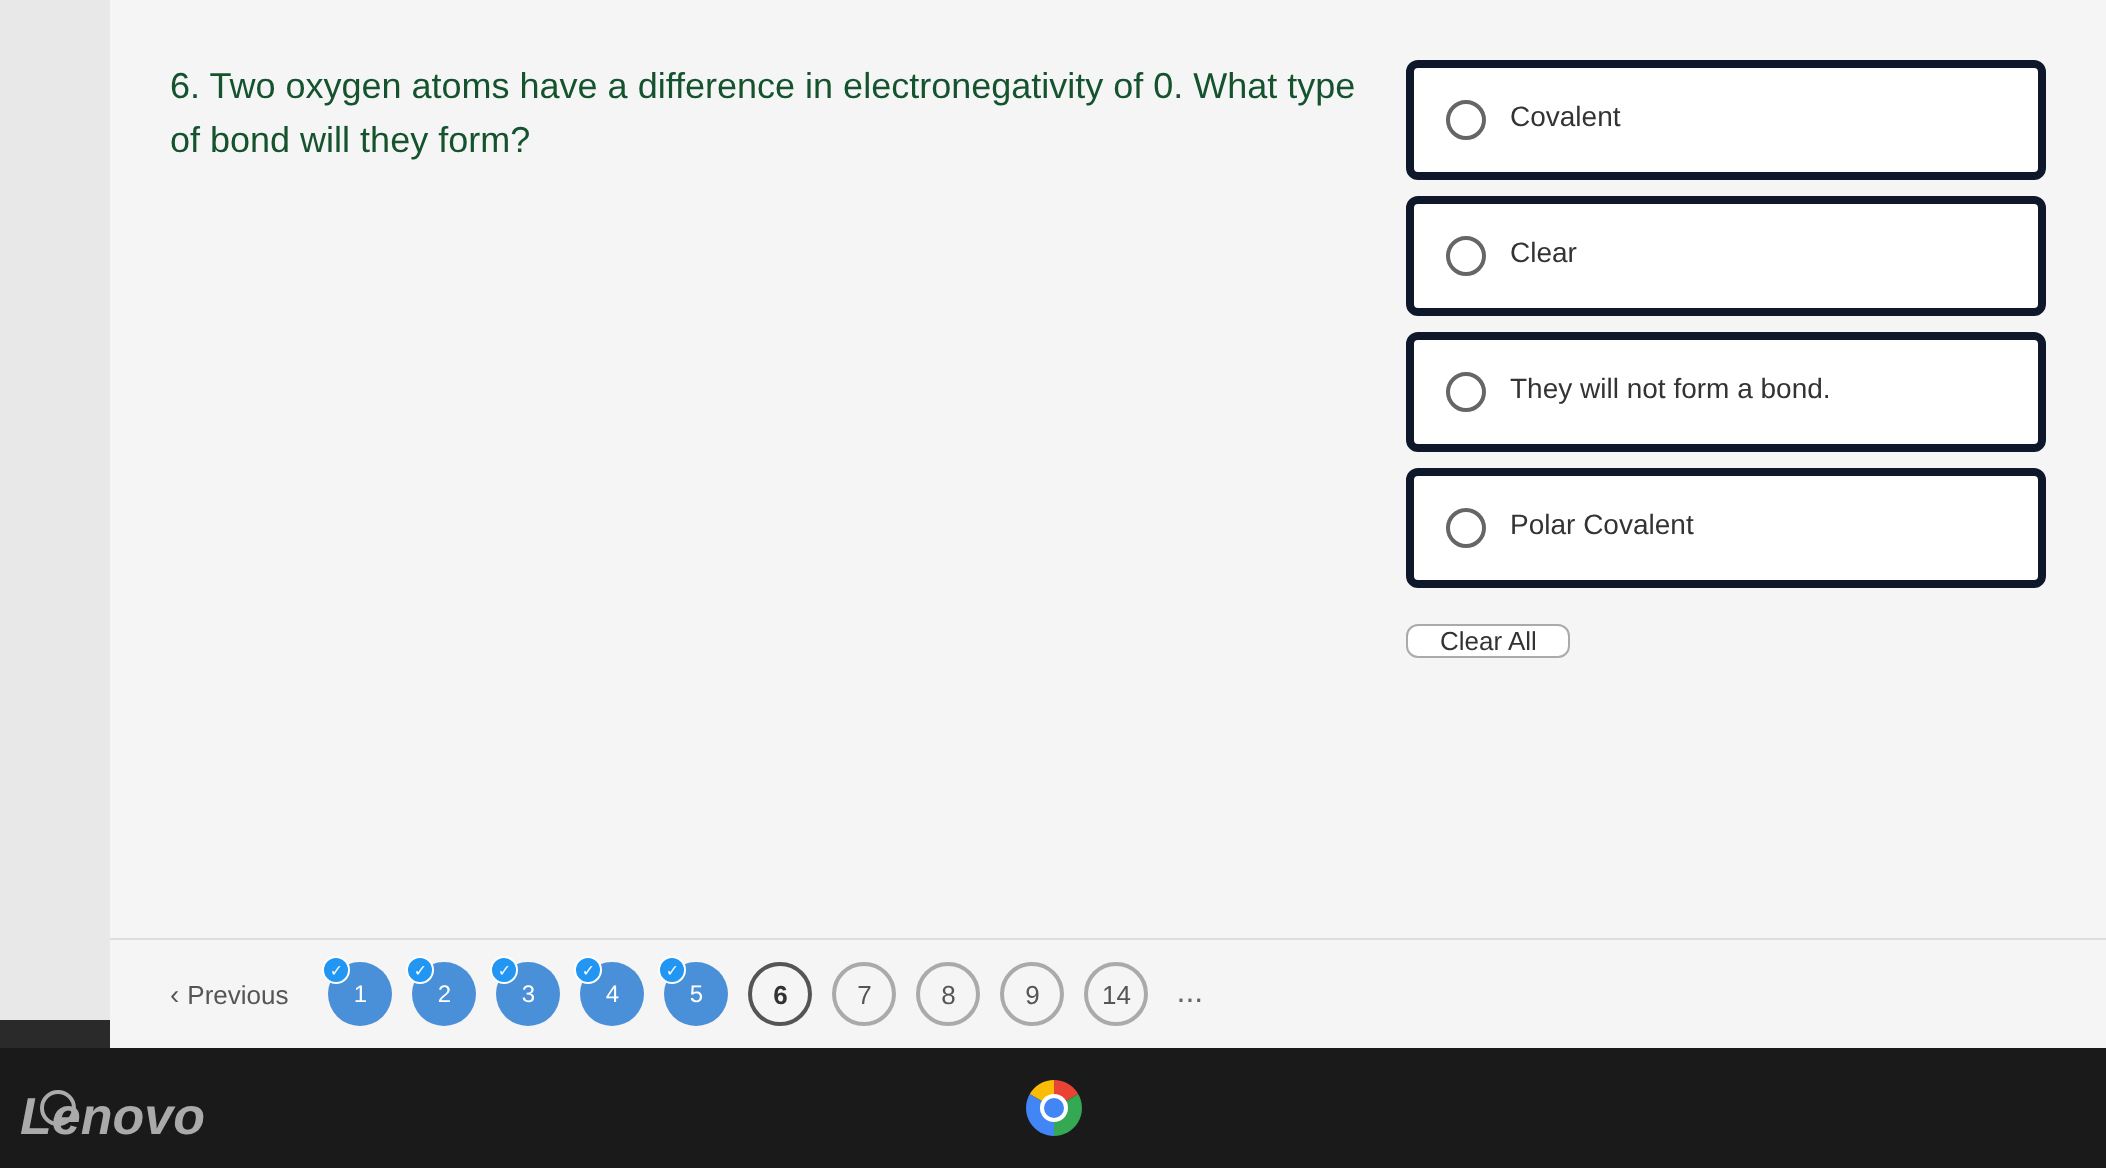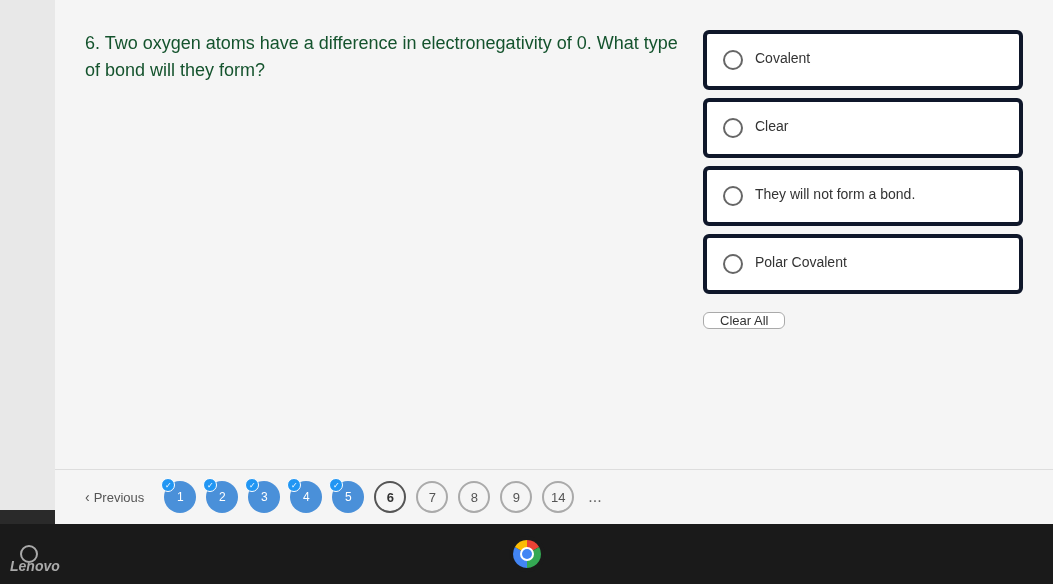--- a/index.html
+++ b/index.html
@@ -212,7 +212,7 @@
       bottom: 10px;
       left: 10px;
       color: #aaa;
-      font-size: 14px;
+      font-size: 26px;
       font-weight: bold;
       font-style: italic;
     }

